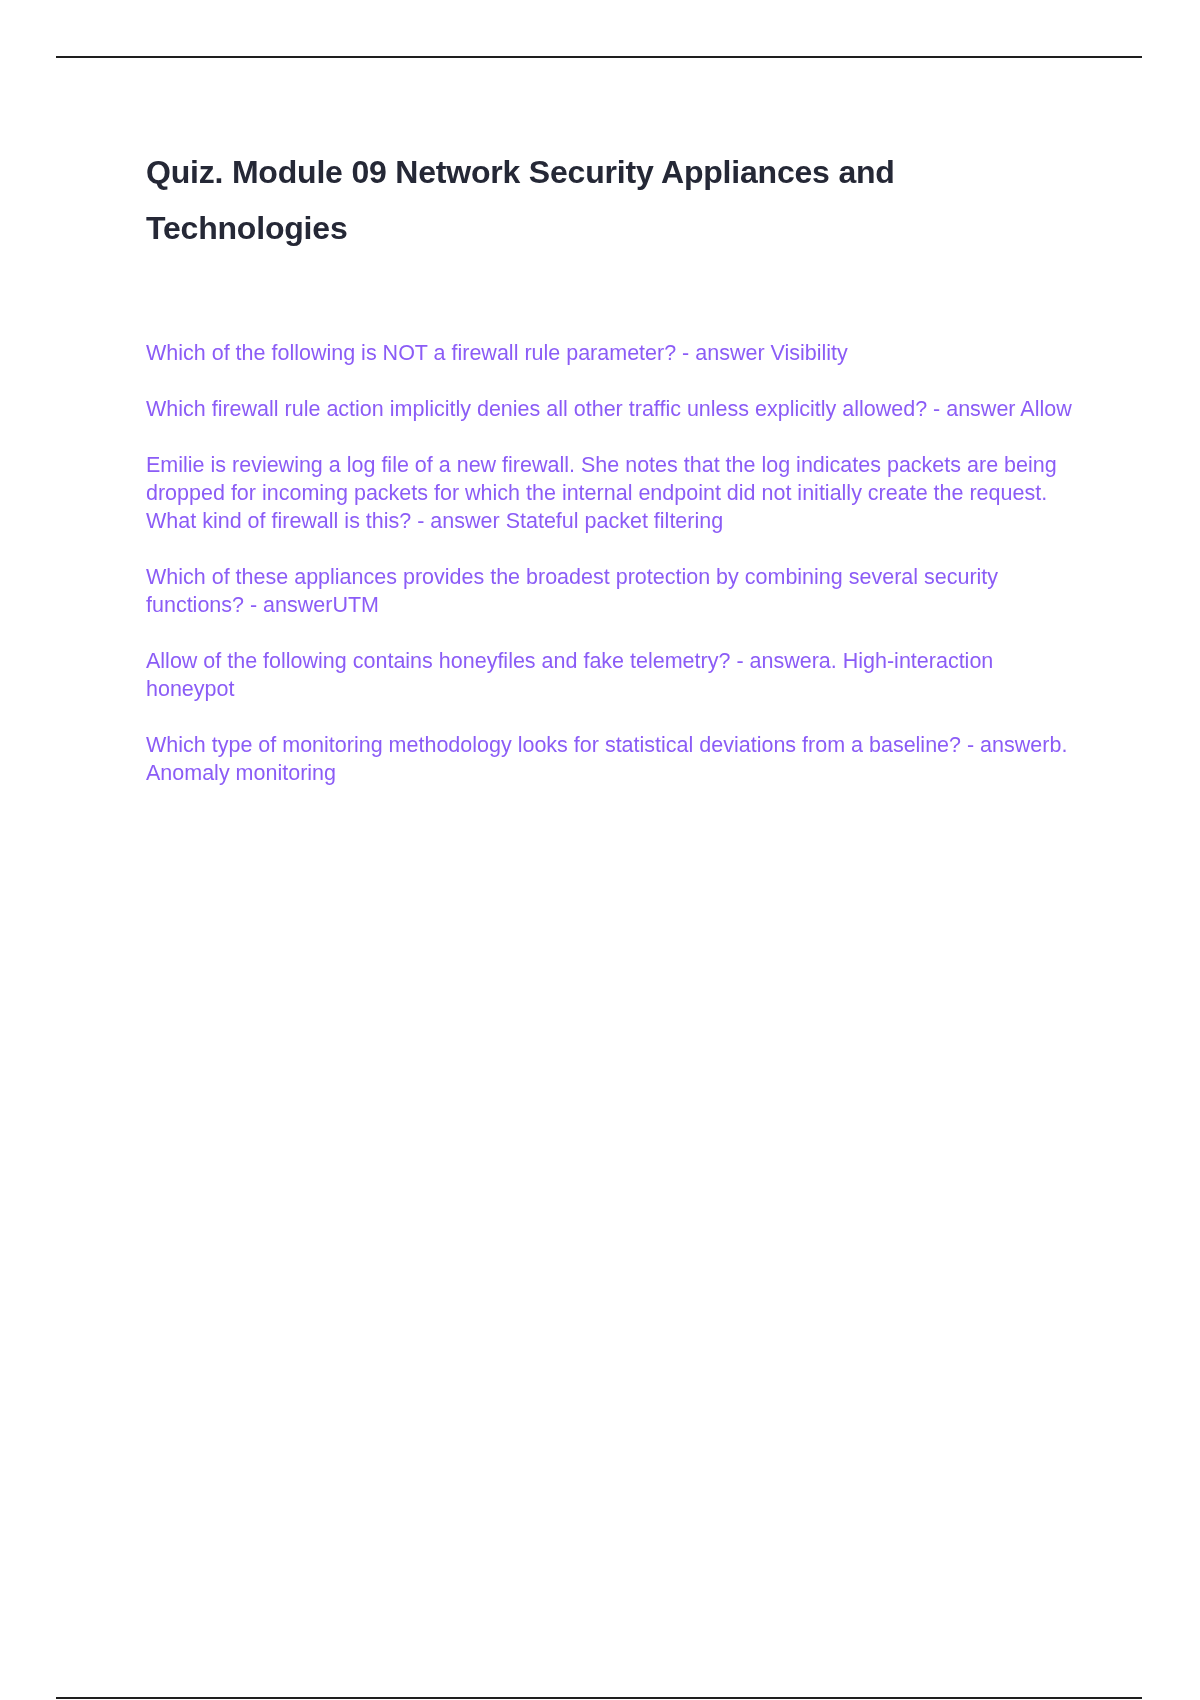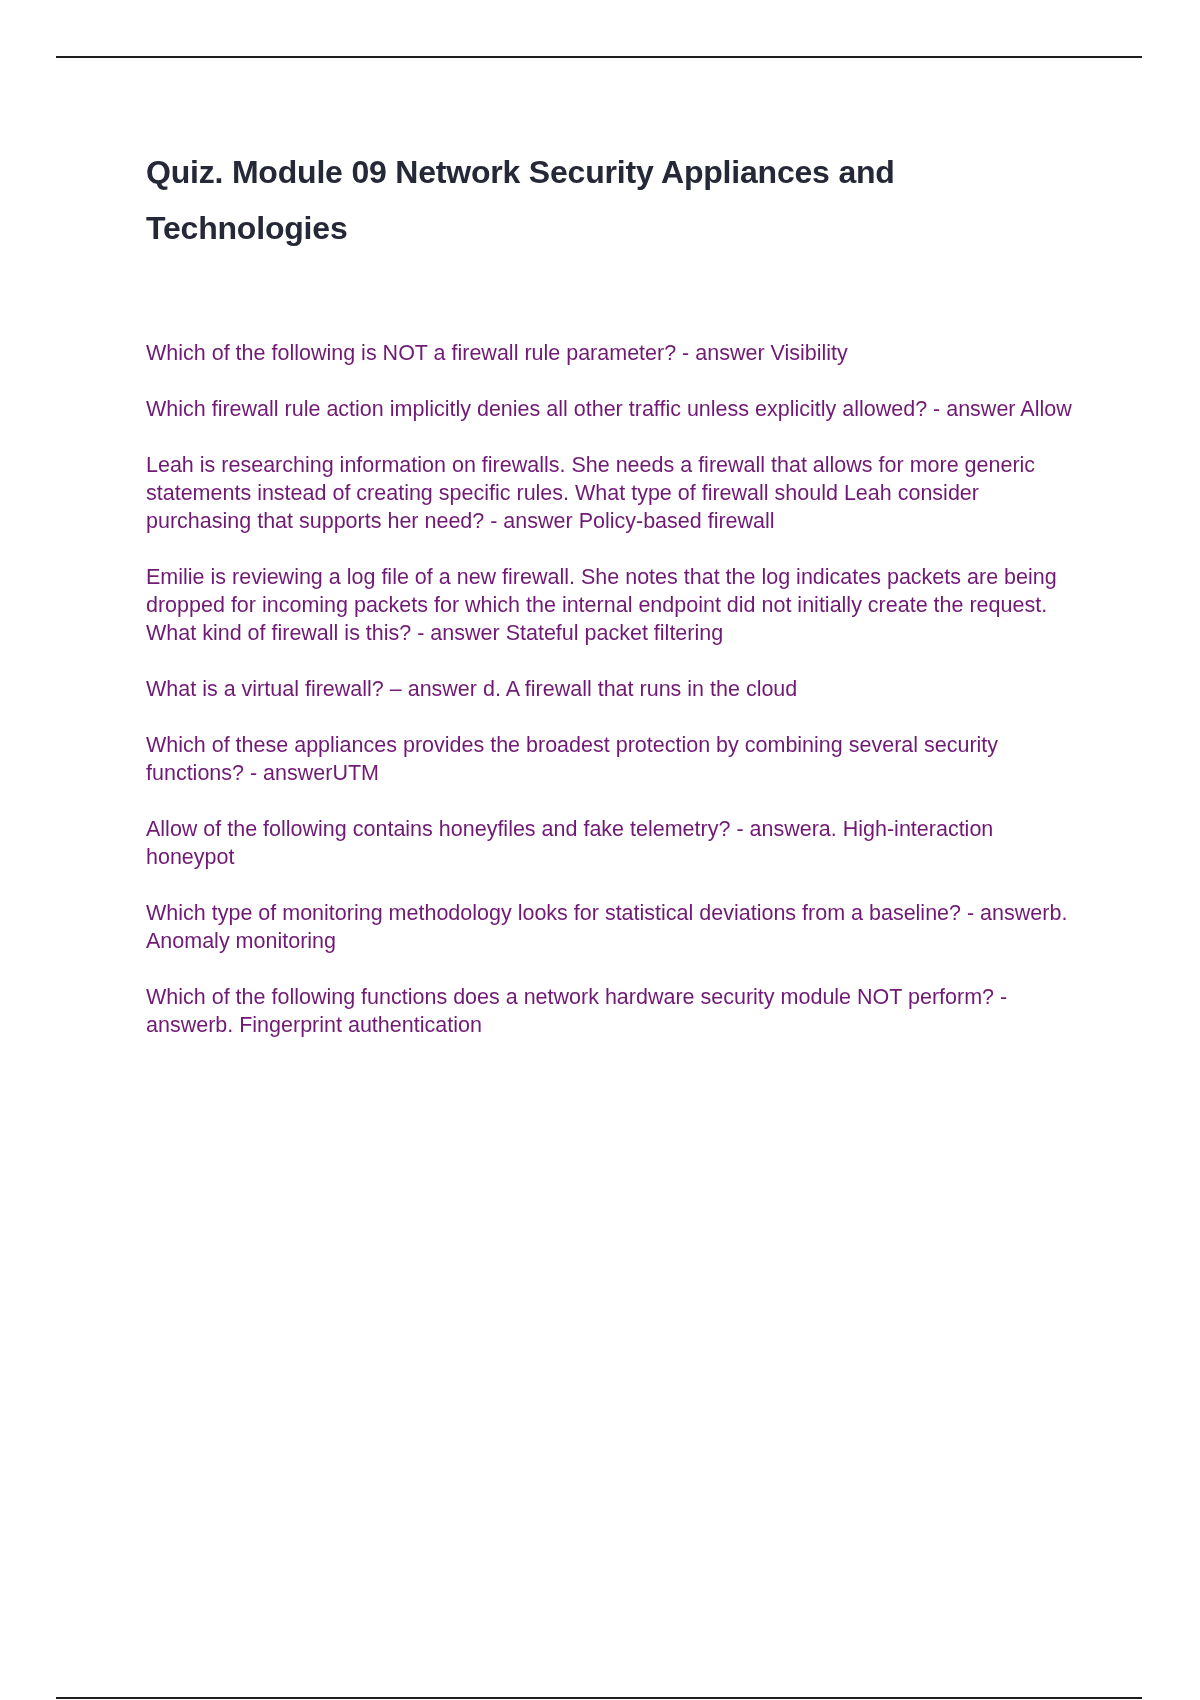--- a/index.html
+++ b/index.html
@@ -50,7 +50,7 @@
       font-family: "Liberation Sans", sans-serif;
       font-size: 21.5px;
       line-height: 28px;
-      color: #701a75;
+      color: #8b5cf6;
     }
   </style>
 </head>

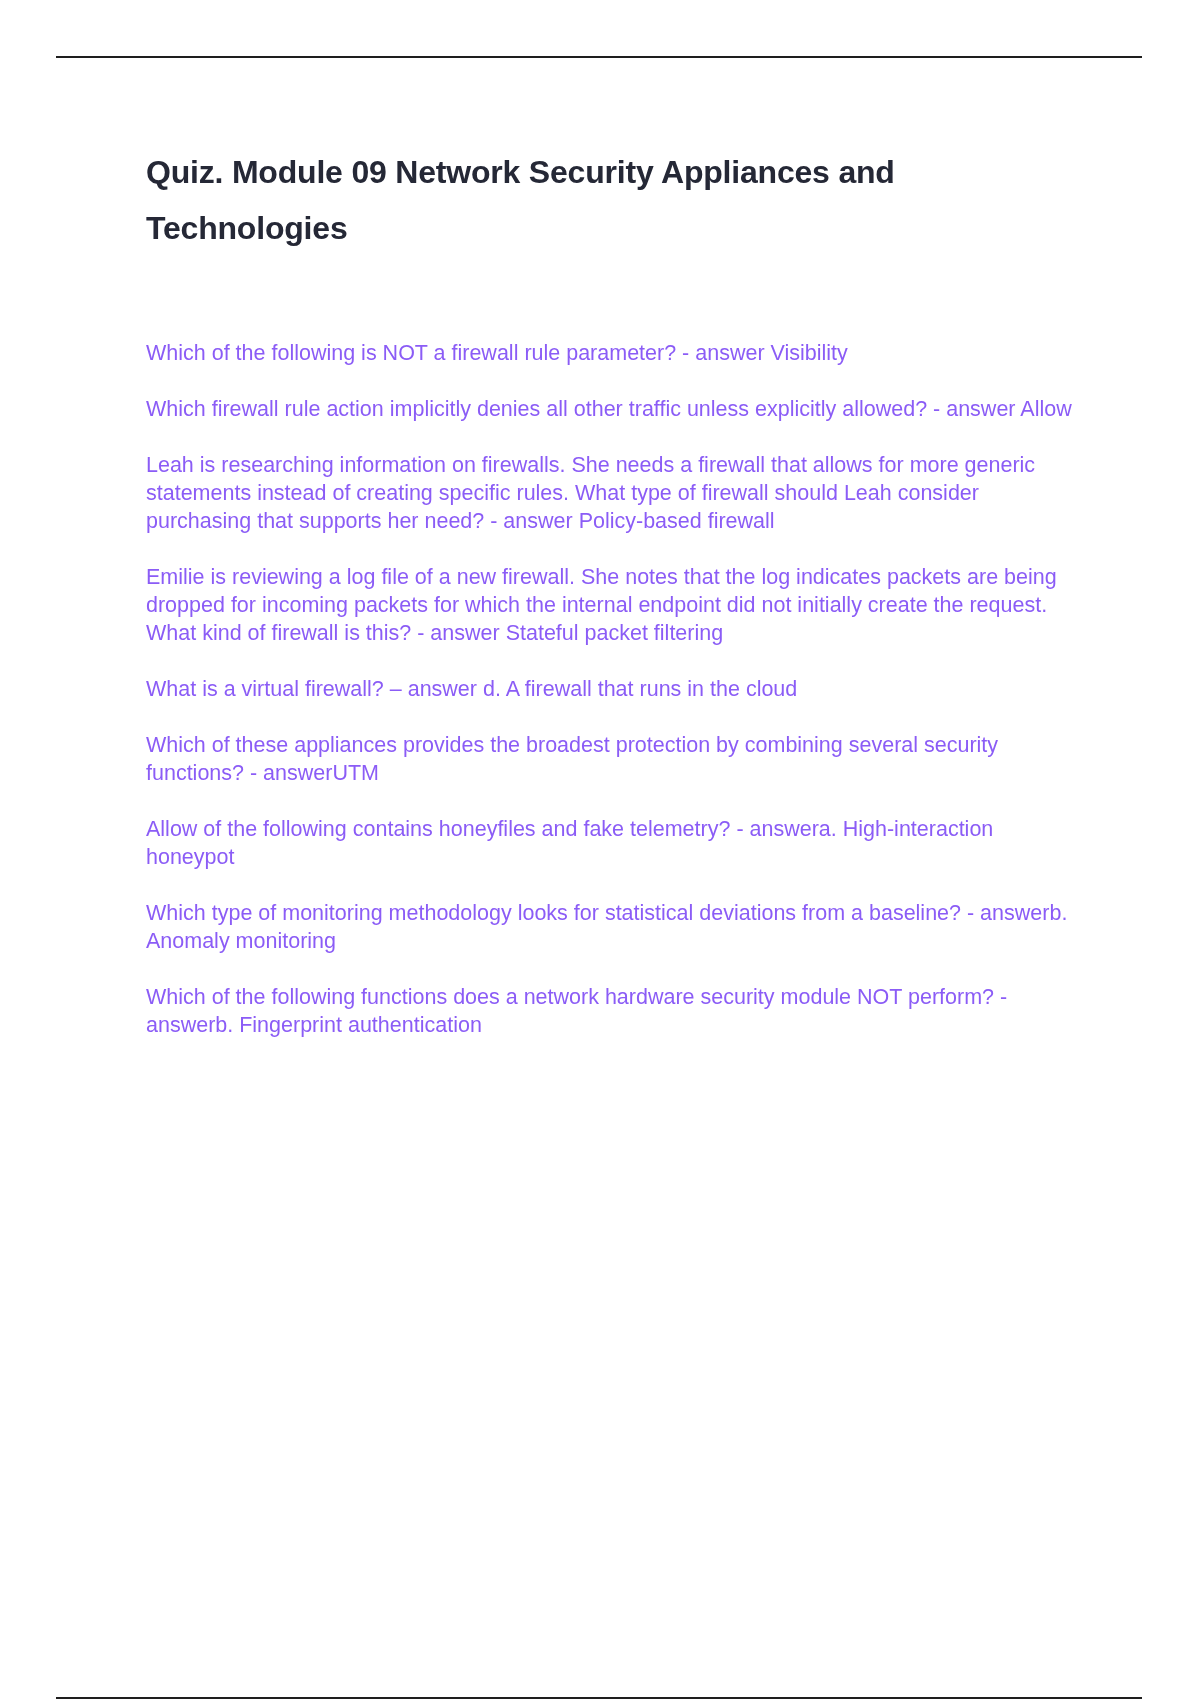--- a/index.html
+++ b/index.html
@@ -63,7 +63,6 @@
 <ul class="qa-list">
   <li class="qa-item">Which of the following is NOT a firewall rule parameter? - answer Visibility</li>
   <li class="qa-item">Which firewall rule action implicitly denies all other traffic unless explicitly allowed? - answer Allow</li>
-  <li class="qa-item">Leah is researching information on firewalls. She needs a firewall that allows for more generic statements instead of creating specific rules. What type of firewall should Leah consider purchasing that supports her need? - answer Policy-based firewall</li>
   <li class="qa-item">Emilie is reviewing a log file of a new firewall. She notes that the log indicates packets are being dropped for incoming packets for which the internal endpoint did not initially create the request. What kind of firewall is this? - answer Stateful packet filtering</li>
   <li class="qa-item">What is a virtual firewall? – answer d. A firewall that runs in the cloud</li>
   <li class="qa-item">Which of these appliances provides the broadest protection by combining several security functions? - answerUTM</li>

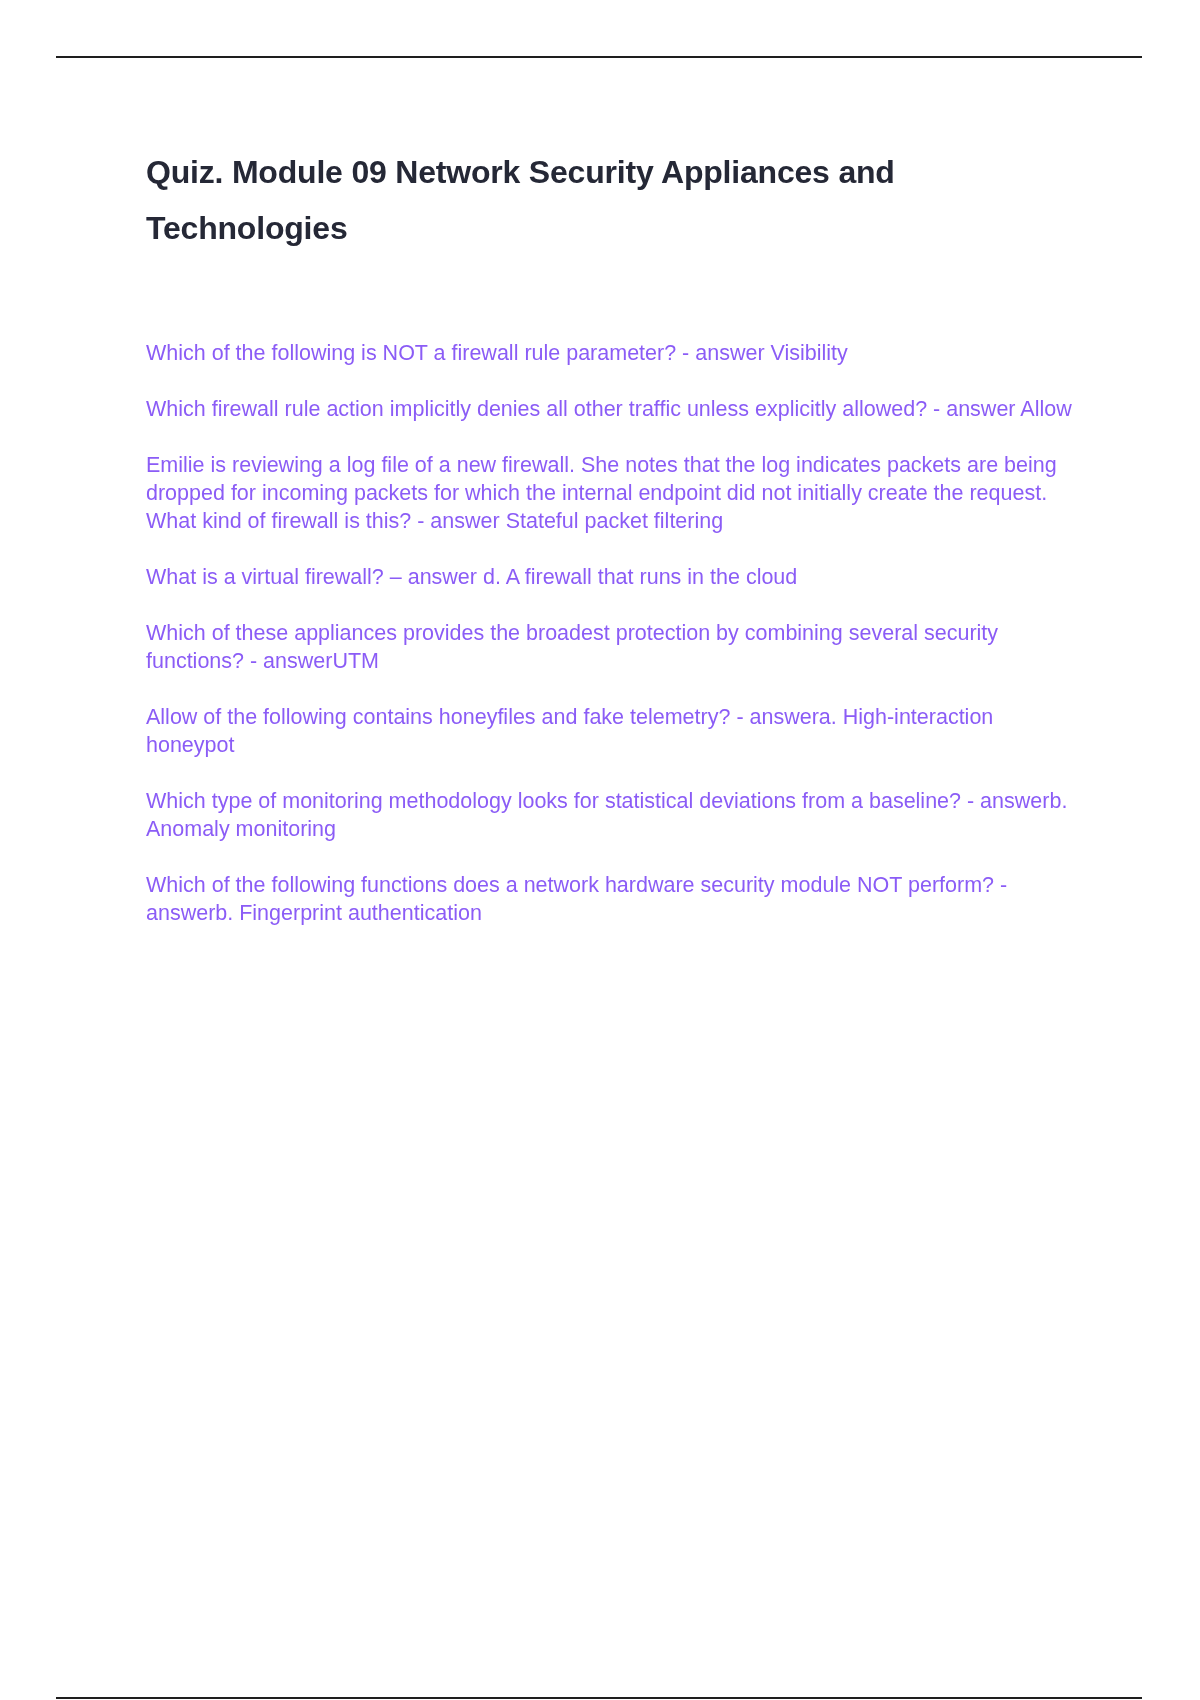--- a/index.html
+++ b/index.html
@@ -64,7 +64,6 @@
   <li class="qa-item">Which of the following is NOT a firewall rule parameter? - answer Visibility</li>
   <li class="qa-item">Which firewall rule action implicitly denies all other traffic unless explicitly allowed? - answer Allow</li>
   <li class="qa-item">Emilie is reviewing a log file of a new firewall. She notes that the log indicates packets are being dropped for incoming packets for which the internal endpoint did not initially create the request. What kind of firewall is this? - answer Stateful packet filtering</li>
-  <li class="qa-item">What is a virtual firewall? – answer d. A firewall that runs in the cloud</li>
   <li class="qa-item">Which of these appliances provides the broadest protection by combining several security functions? - answerUTM</li>
   <li class="qa-item">Allow of the following contains honeyfiles and fake telemetry? - answera. High-interaction honeypot</li>
   <li class="qa-item">Which type of monitoring methodology looks for statistical deviations from a baseline? - answerb. Anomaly monitoring</li>

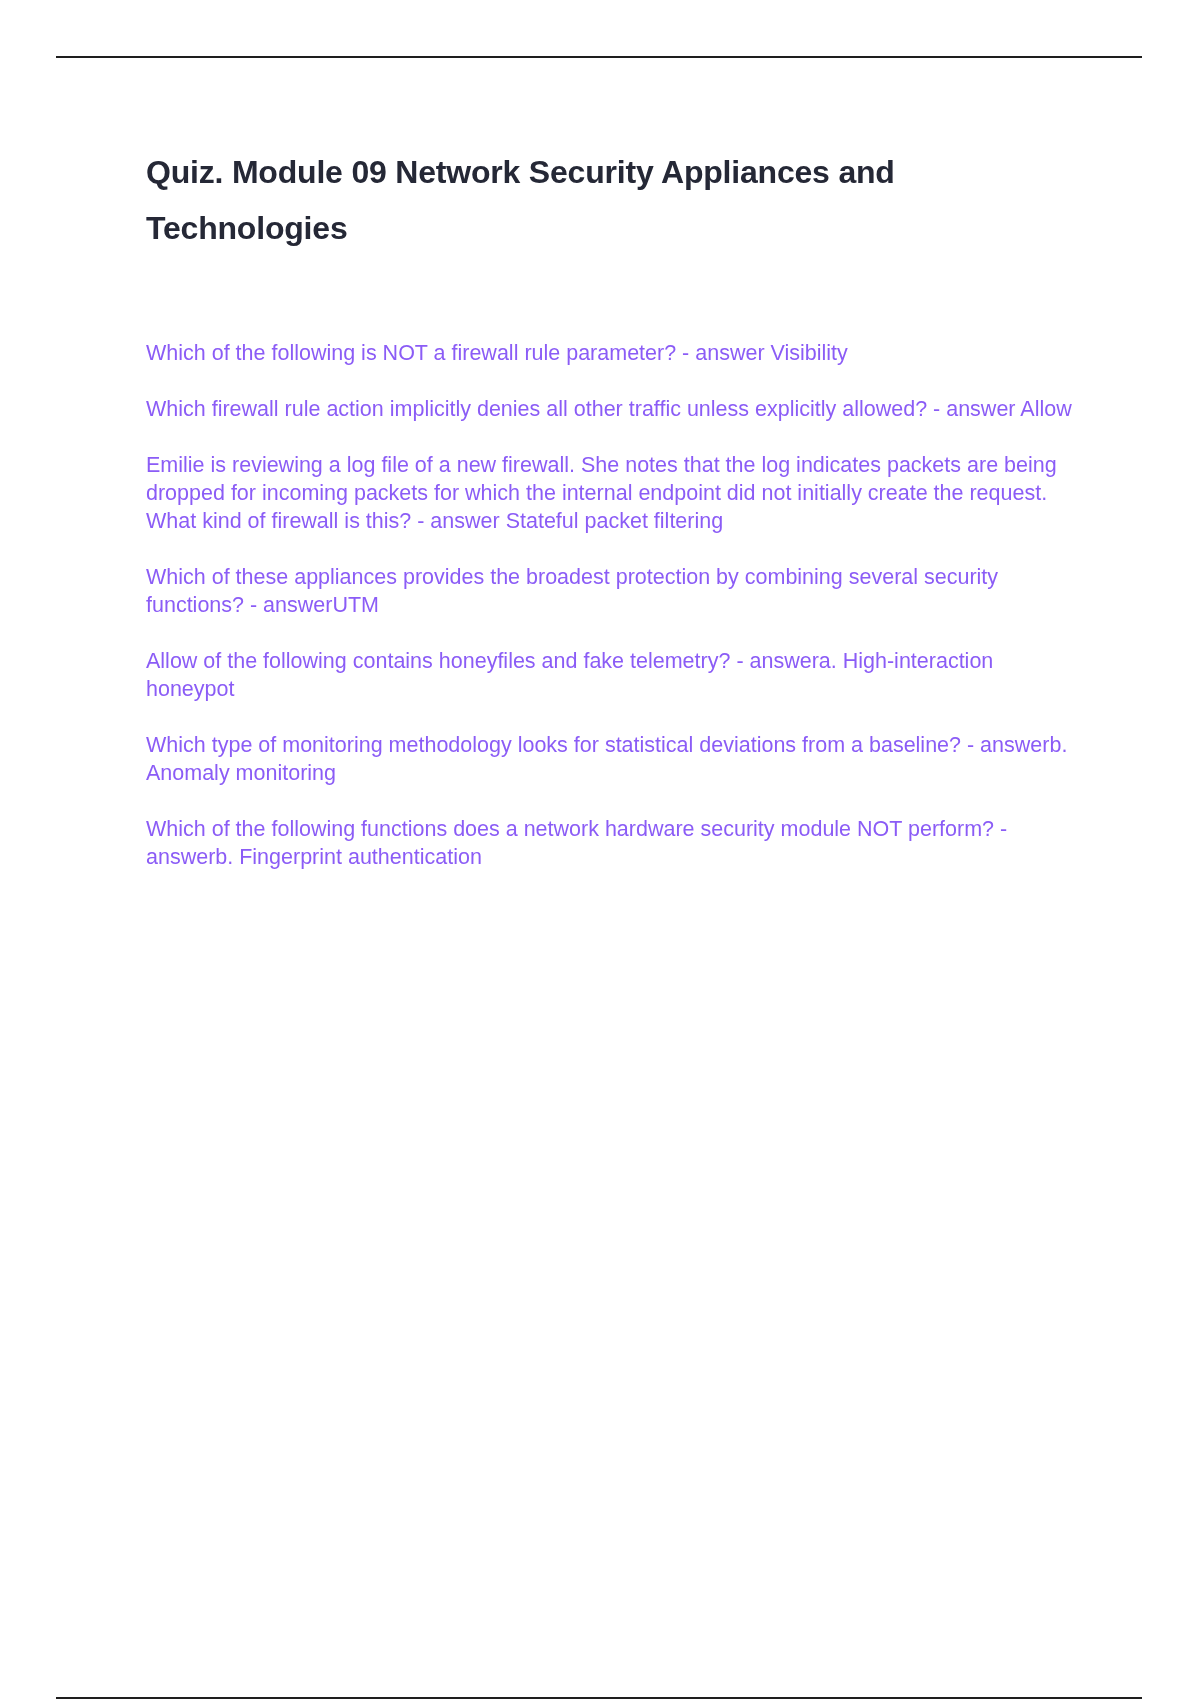--- a/index.html
+++ b/index.html
@@ -67,7 +67,6 @@
   <li class="qa-item">Which of these appliances provides the broadest protection by combining several security functions? - answerUTM</li>
   <li class="qa-item">Allow of the following contains honeyfiles and fake telemetry? - answera. High-interaction honeypot</li>
   <li class="qa-item">Which type of monitoring methodology looks for statistical deviations from a baseline? - answerb. Anomaly monitoring</li>
-  <li class="qa-item">Which of the following functions does a network hardware security module NOT perform? - answerb. Fingerprint authentication</li>
 </ul>
 
 <div class="rule bottom"></div>

